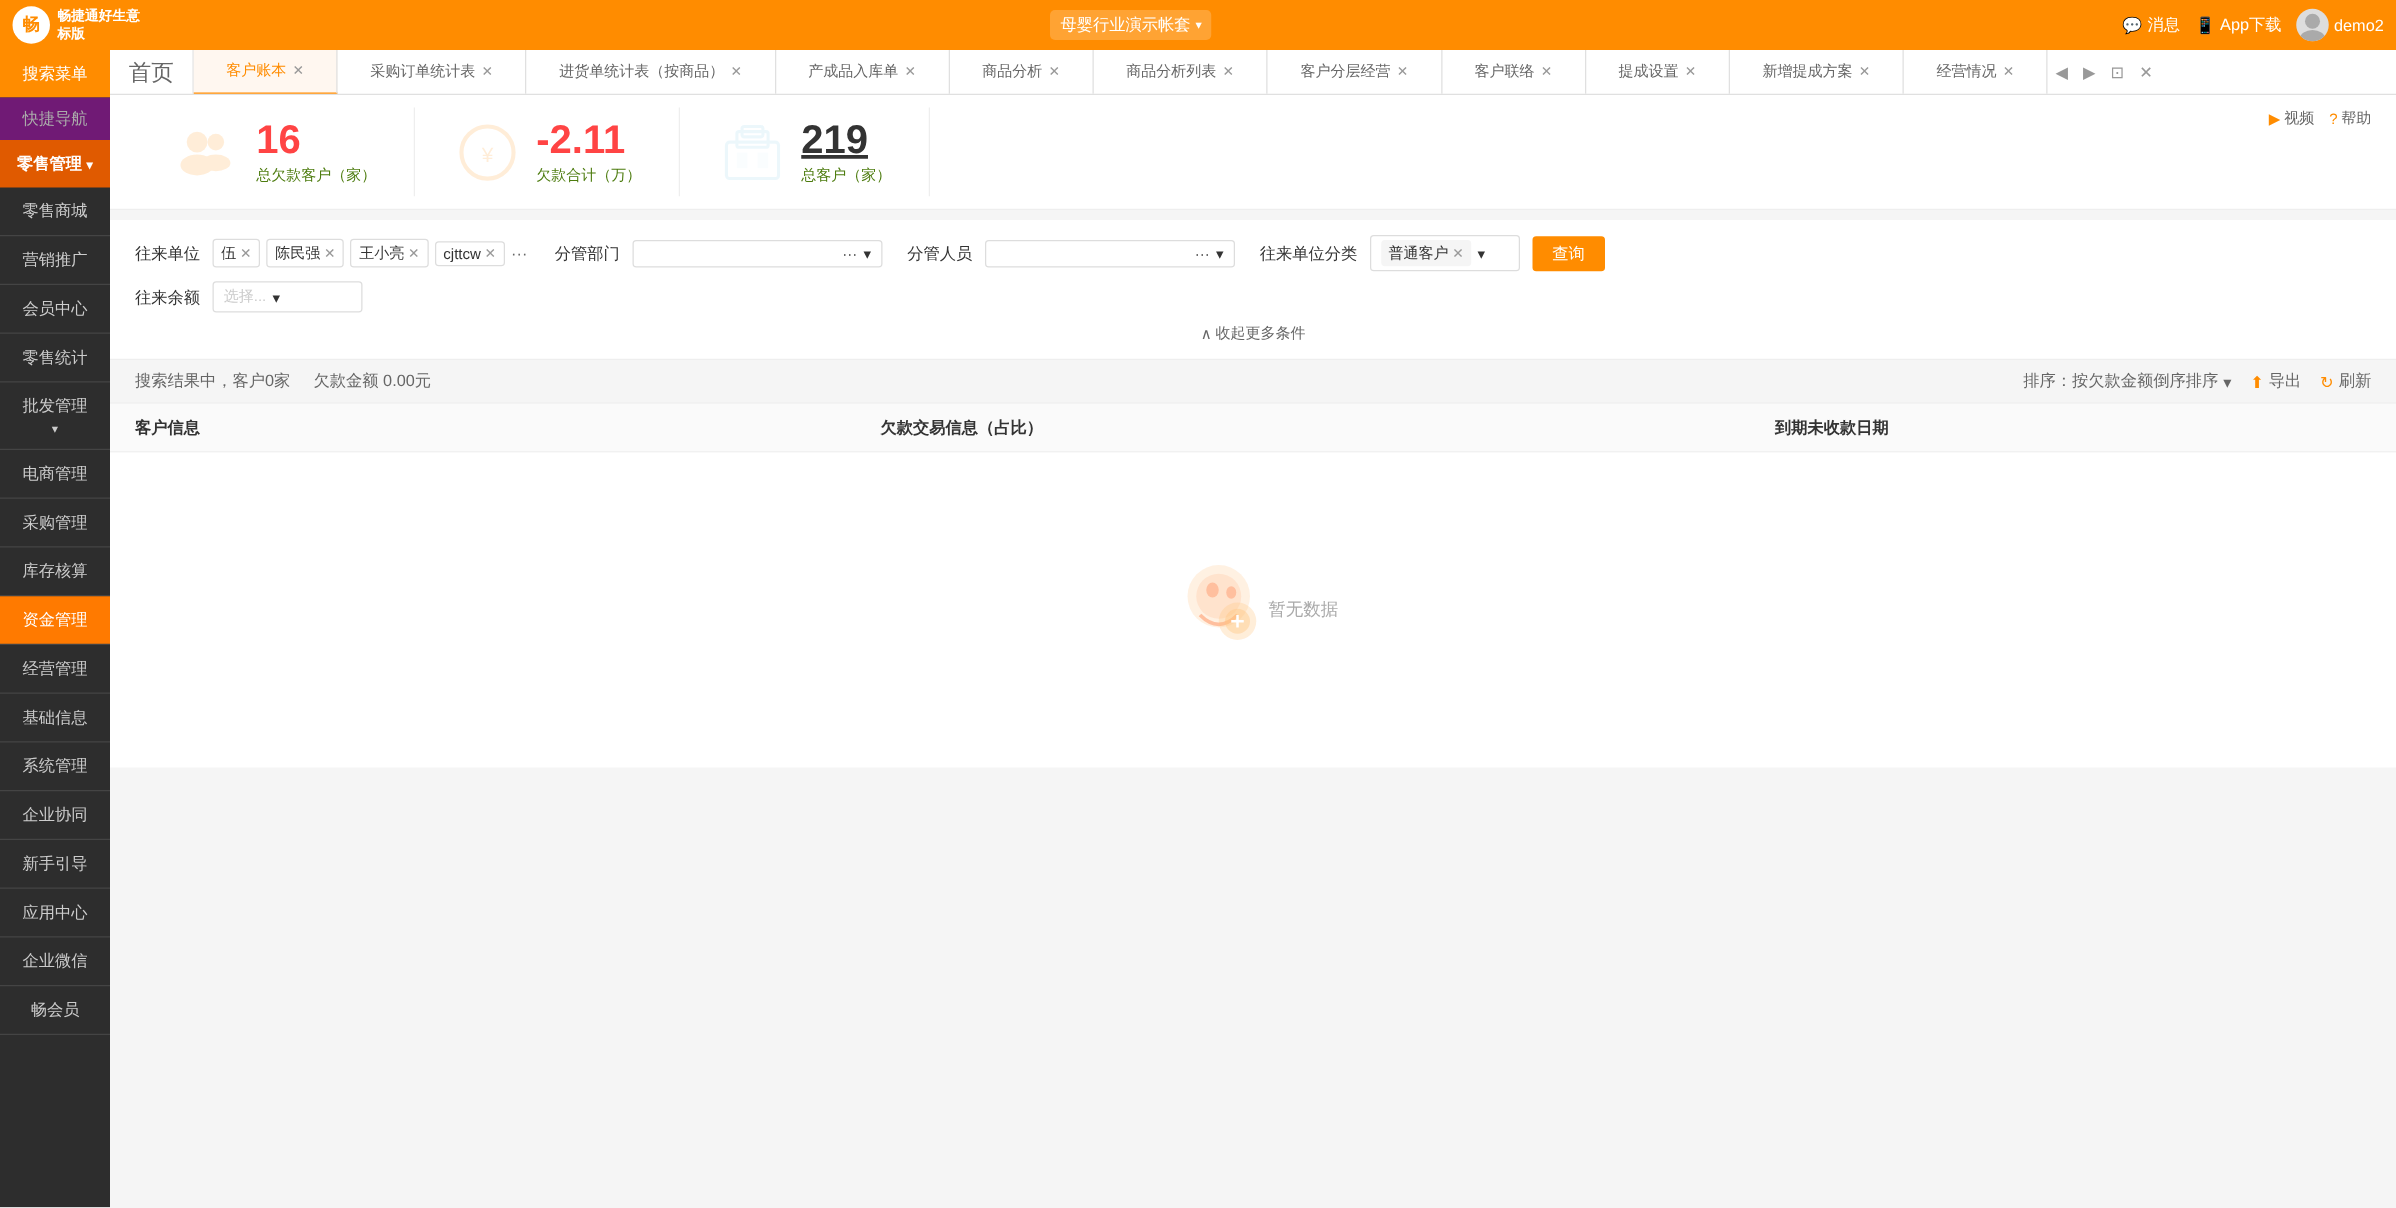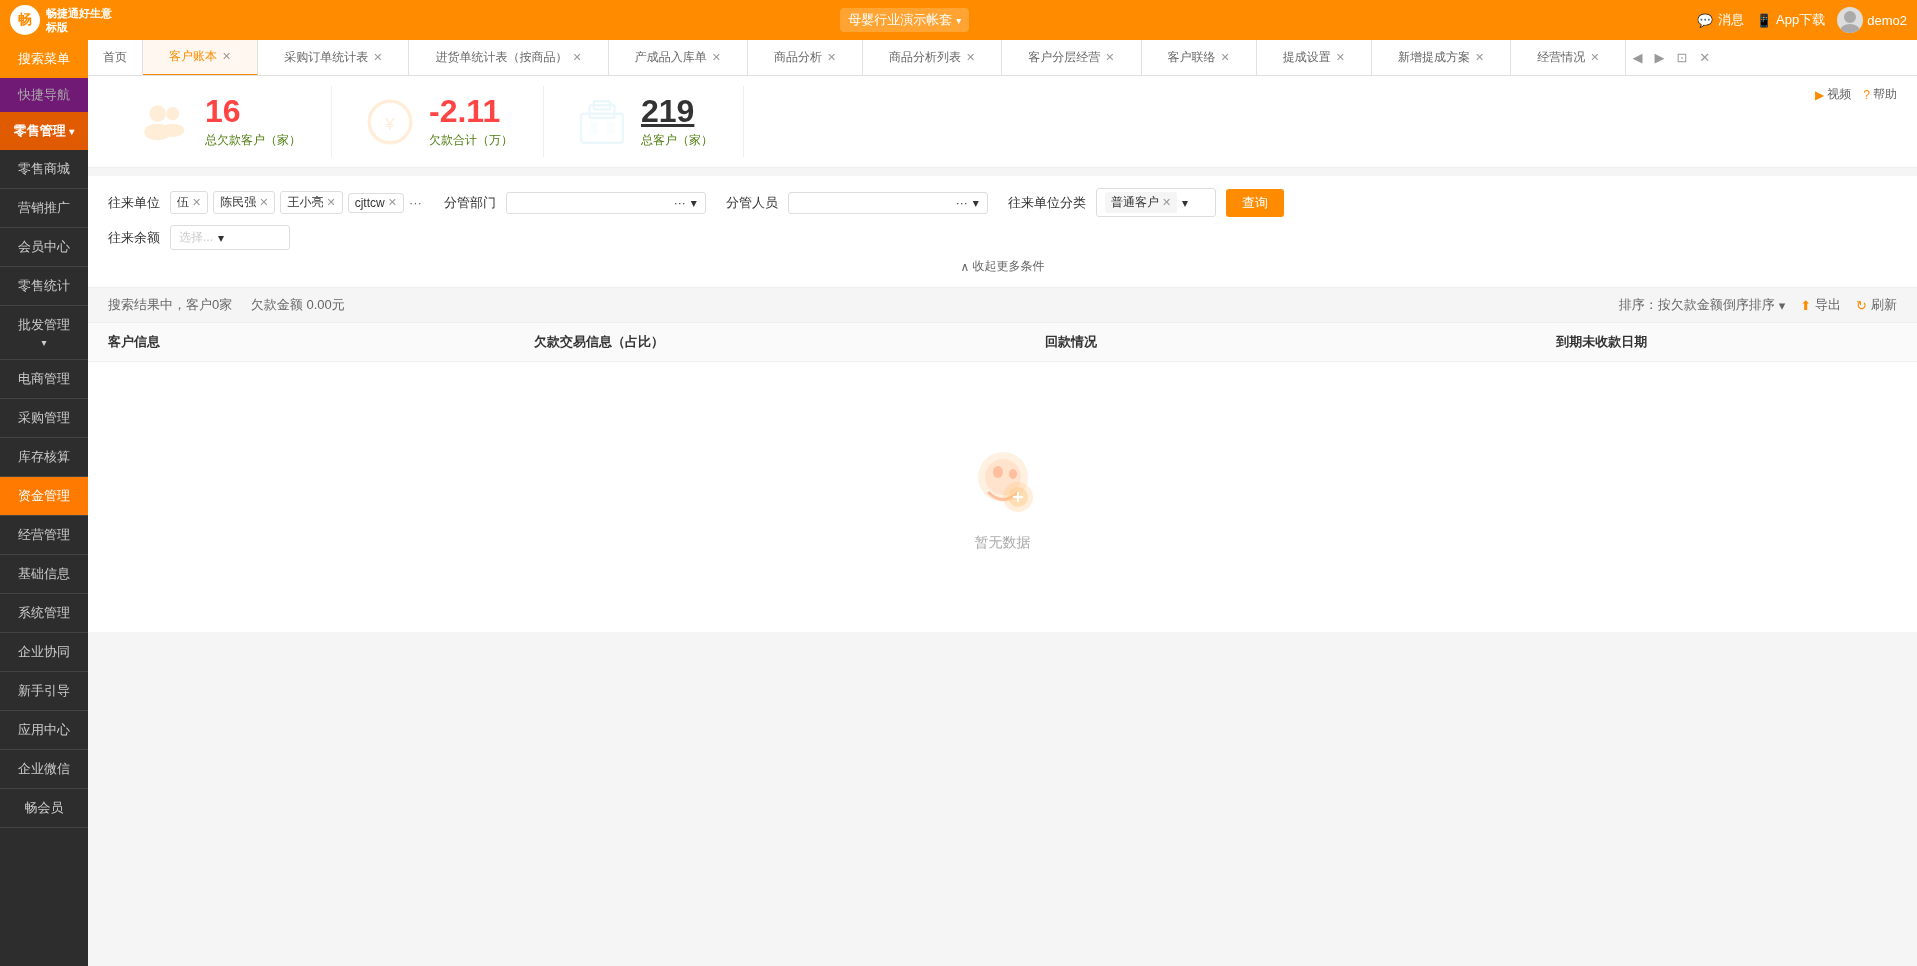--- a/index.html
+++ b/index.html
@@ -32,7 +32,7 @@
     .tab-item { display: flex; align-items: center; padding: 0 26px; height: 36px; font-size: 12px; cursor: pointer; border-right: 1px solid #e0e0e0; white-space: nowrap; color: #666; }
     .tab-item.active { background: #fff7f0; color: #ff8c00; border-bottom: 2px solid #ff8c00; }
     .tab-item .close-x { margin-left: 5px; color: #999; font-size: 11px; }
-    .tab-home { padding: 0 15px; font-size: 12px; color: #666; border-right: 1px solid #e0e0e0; height: 36px; display: flex; align-items: center; cursor: pointer; }
+    .tab-home { padding: 0 15px; font-size: 18px; color: #666; border-right: 1px solid #e0e0e0; height: 36px; display: flex; align-items: center; cursor: pointer; }
     .tab-nav-btn { padding: 0 6px; color: #999; cursor: pointer; height: 36px; display: flex; align-items: center; }
 
     

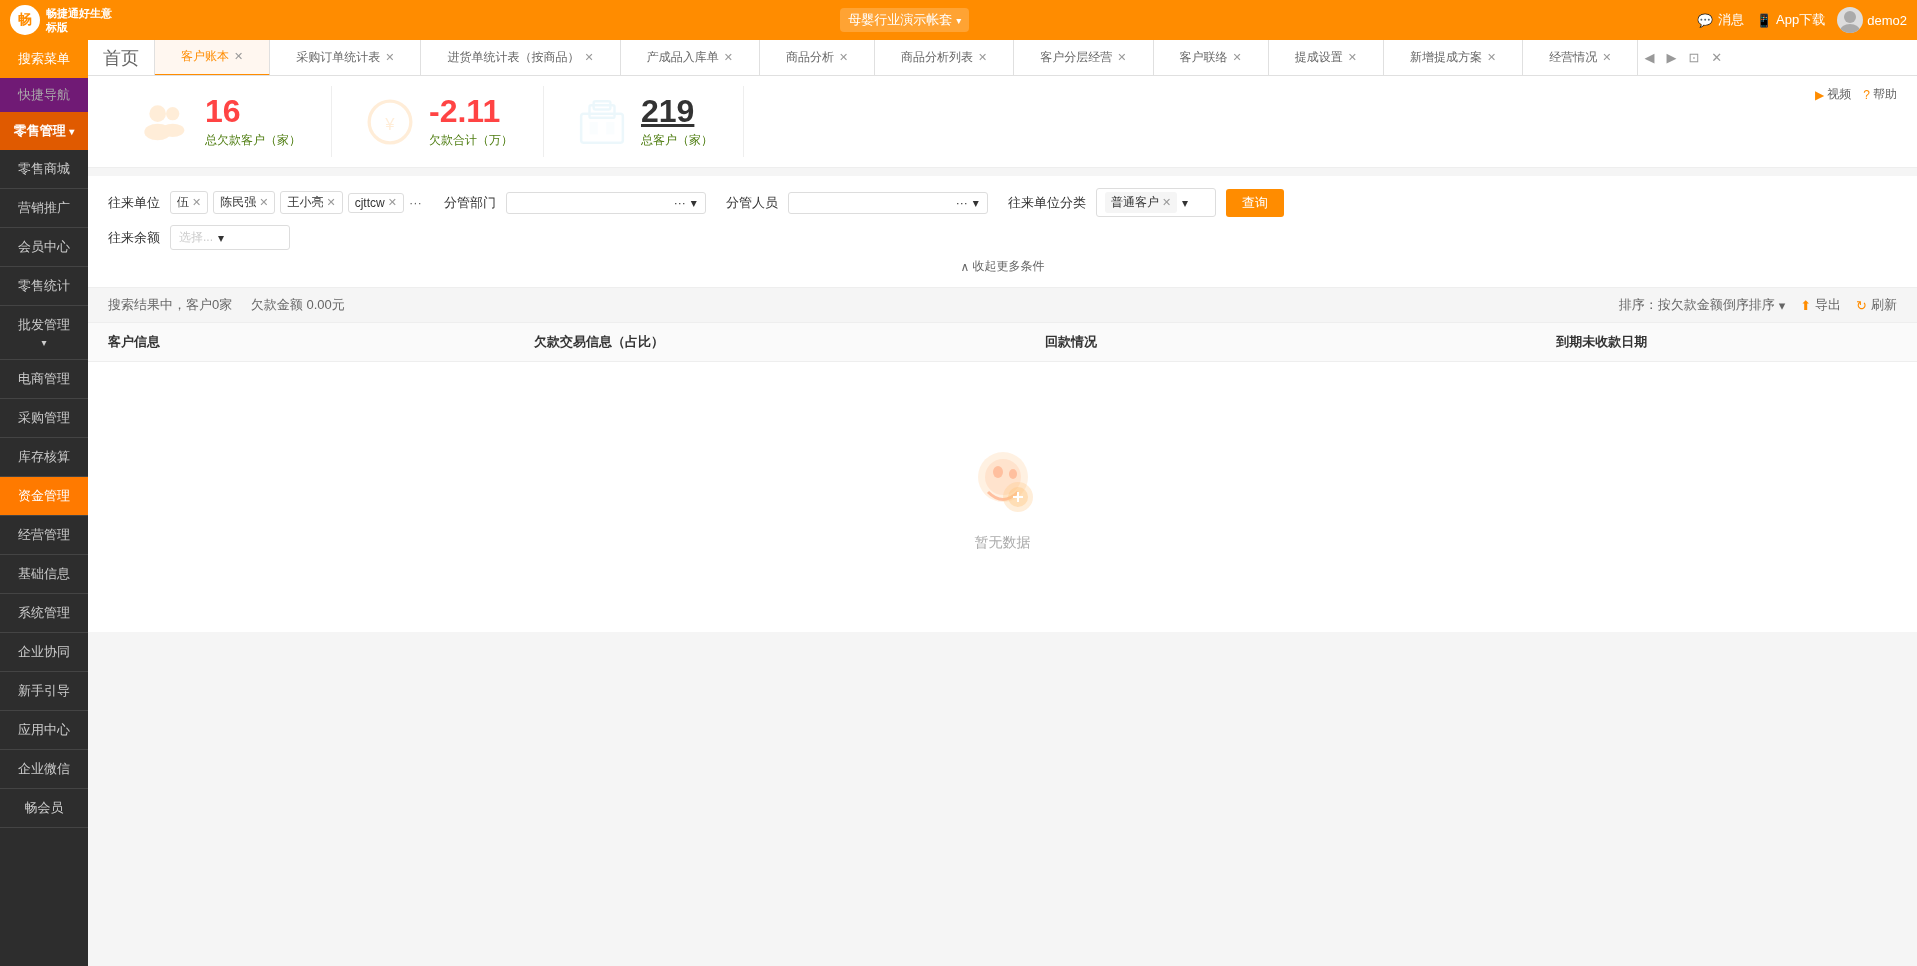--- a/index.html
+++ b/index.html
@@ -357,7 +357,6 @@
         <div class="table-header">
           <div class="th-customer">客户信息</div>
           <div class="th-debt">欠款交易信息（占比）</div>
-          <div class="th-repay">回款情况</div>
           <div class="th-date">到期未收款日期</div>
         </div>
 

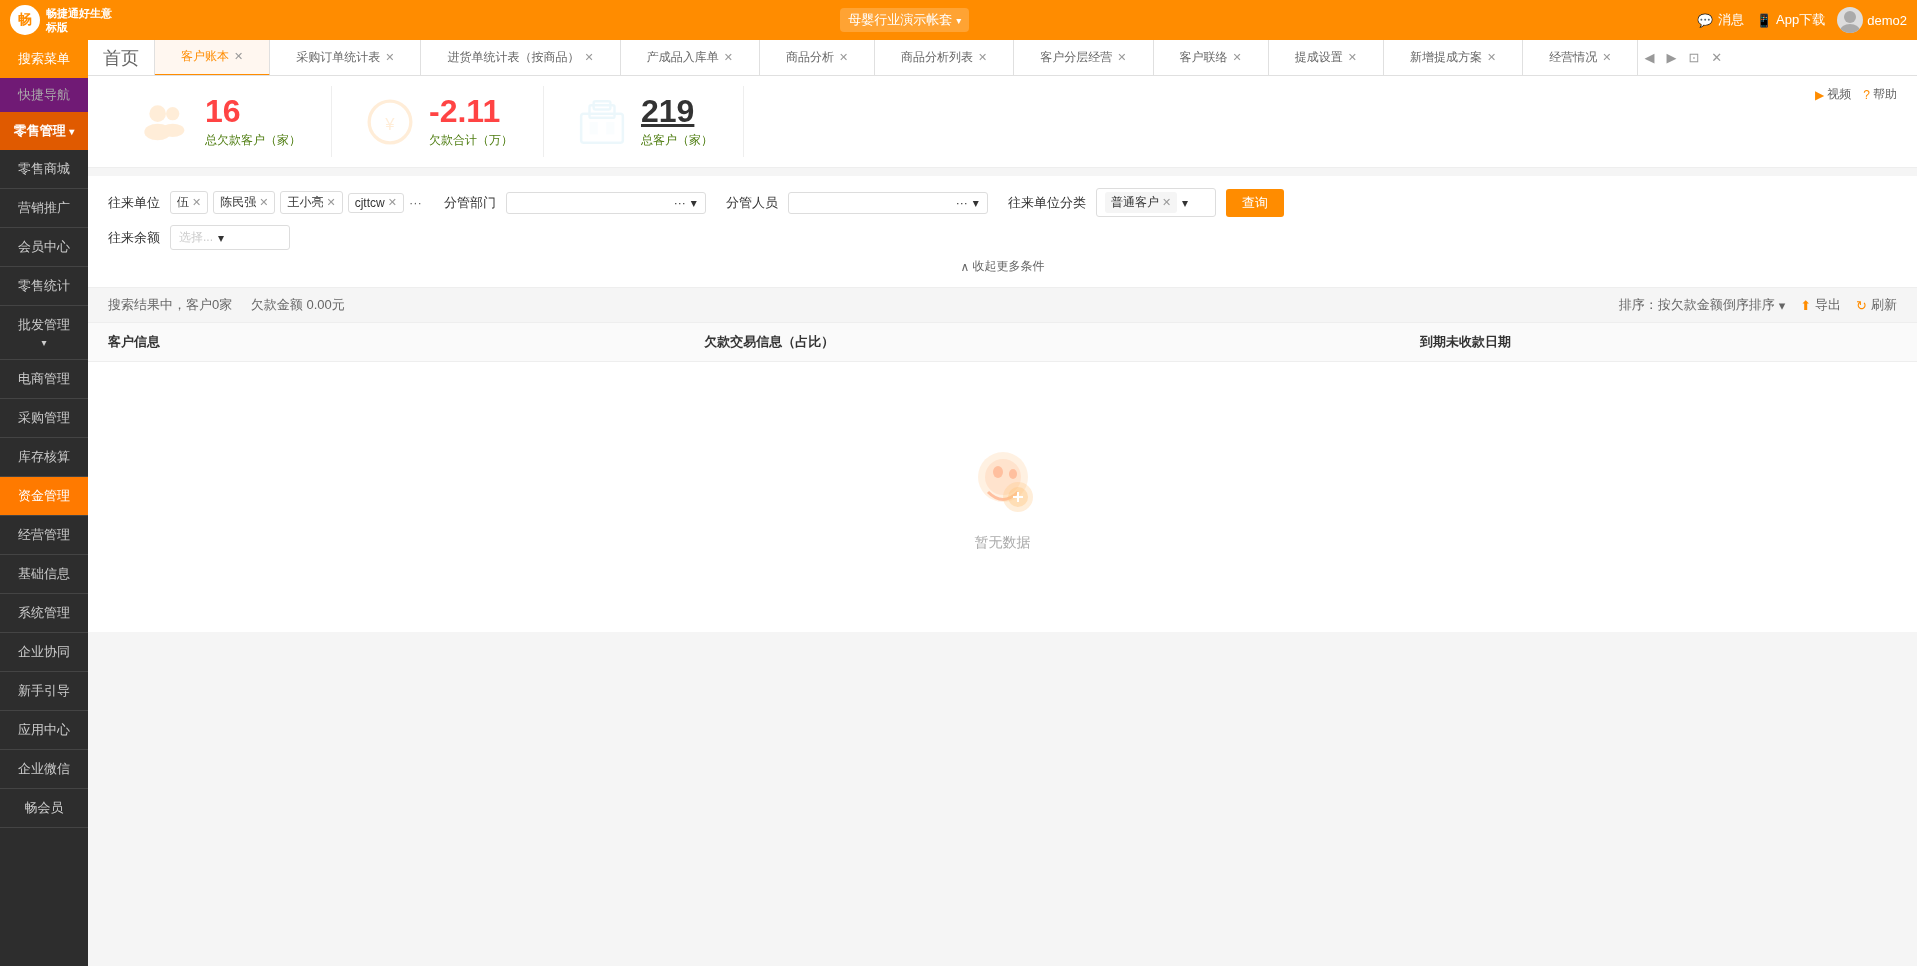--- a/index.html
+++ b/index.html
@@ -79,7 +79,7 @@
     .th-date { flex: 2; }
 
     
-    .empty-state { display: flex; flex-direction: column; align-items: center; justify-content: center; padding: 80px 20px; background: white; }
+    .empty-state { display: flex; align-items: center; justify-content: center; padding: 80px 20px; background: white; }
     .empty-icon { width: 80px; height: 80px; opacity: 0.5; margin-bottom: 12px; }
     .empty-text { color: #aaa; font-size: 14px; }
   </style>

